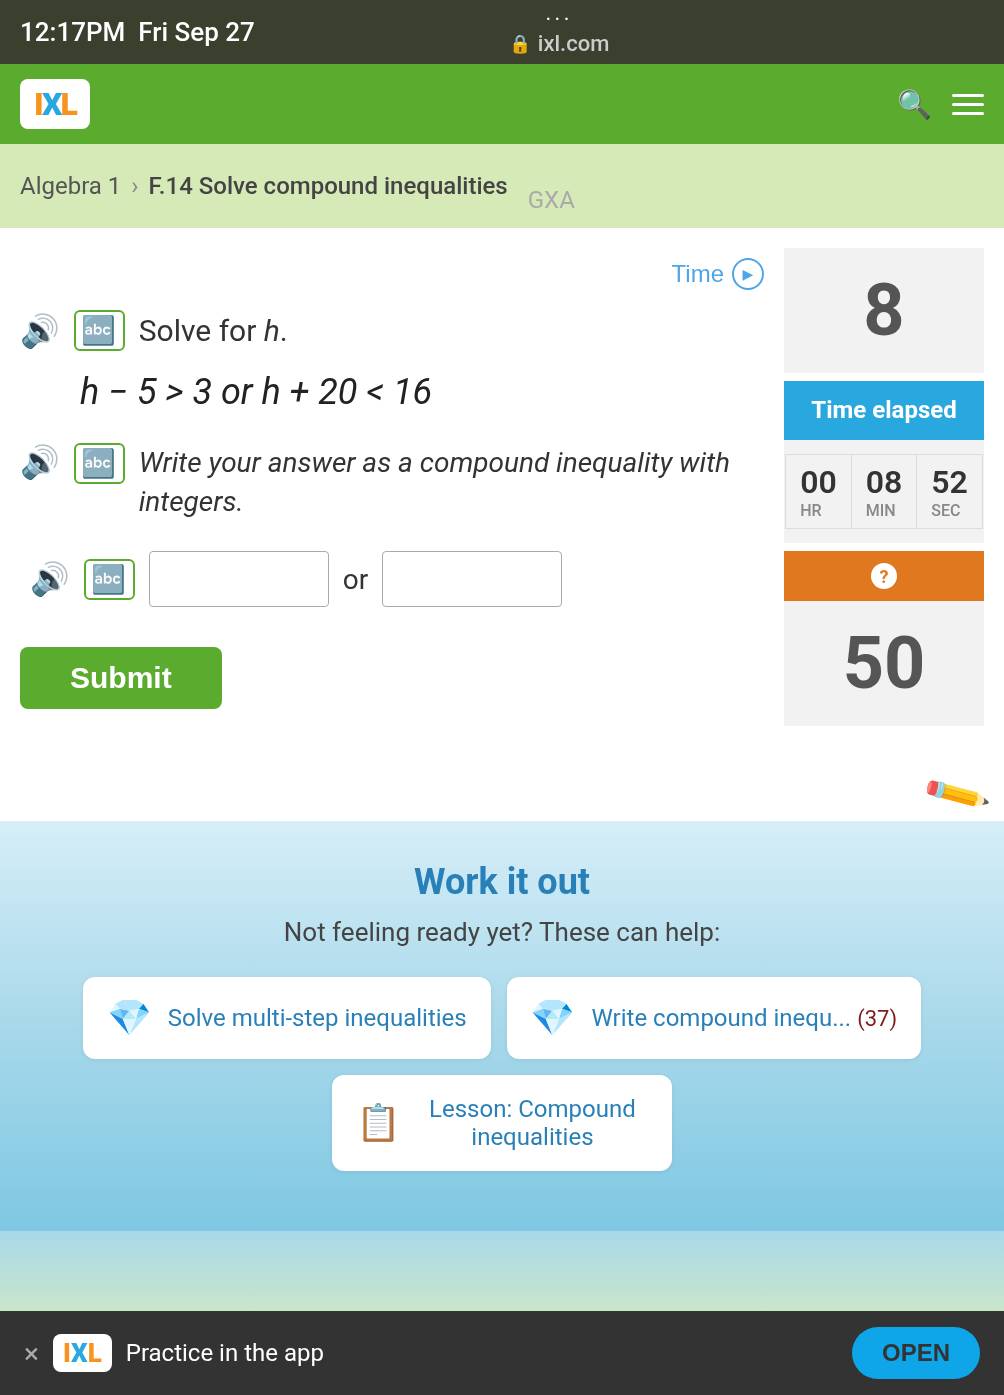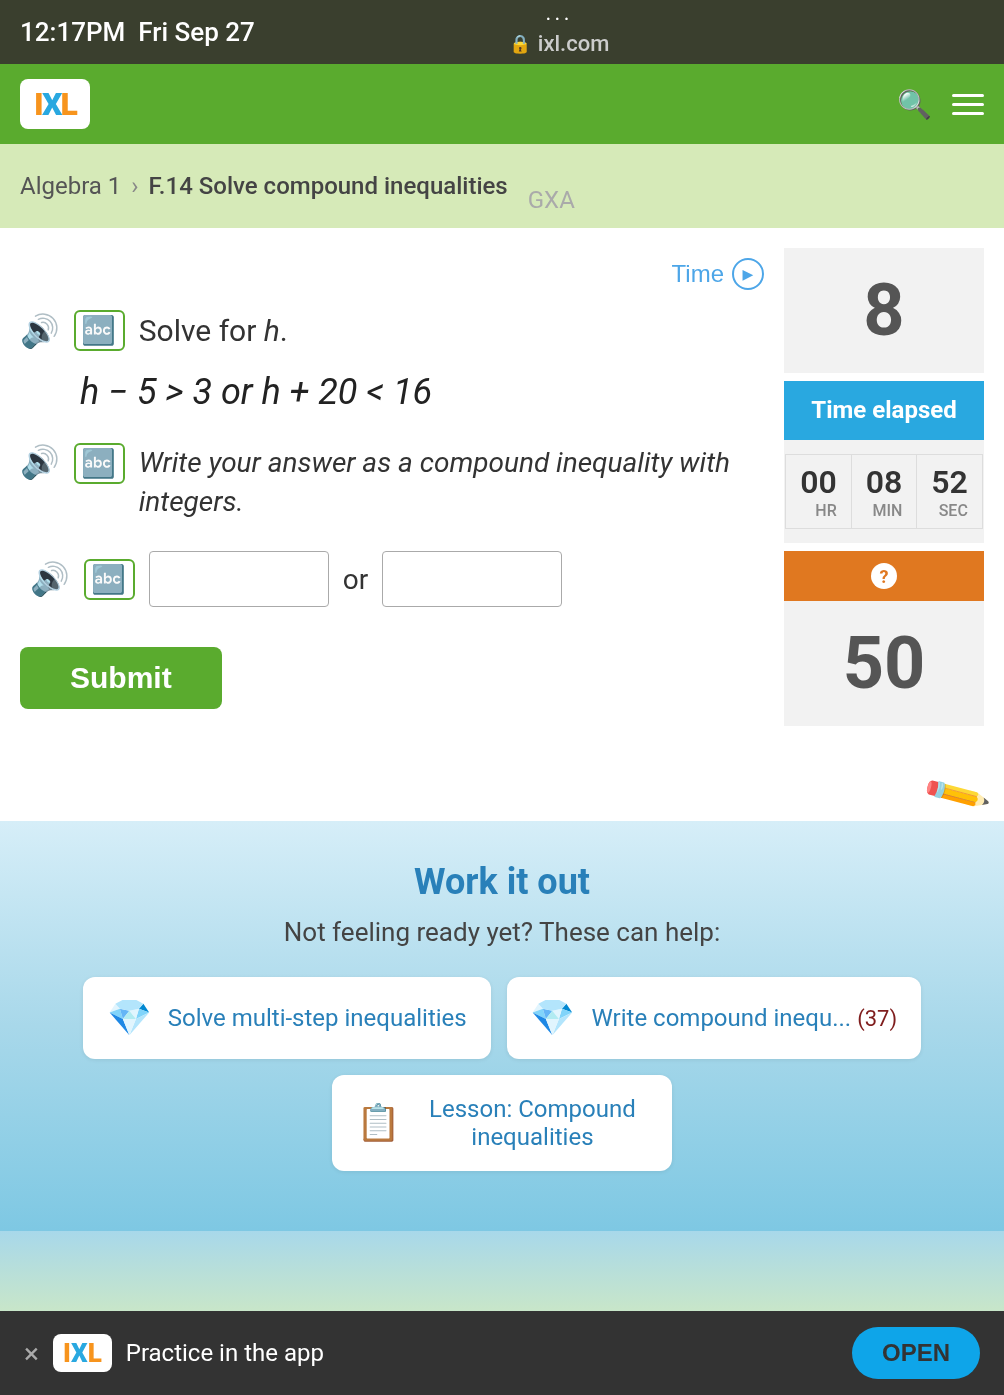--- a/index.html
+++ b/index.html
@@ -239,7 +239,7 @@
     .timer-unit {
       display: flex;
       flex-direction: column;
-      align-items: flex-end;
+      align-items: flex-start;
       border: 1px solid #ddd;
       padding: 8px 14px;
     }

